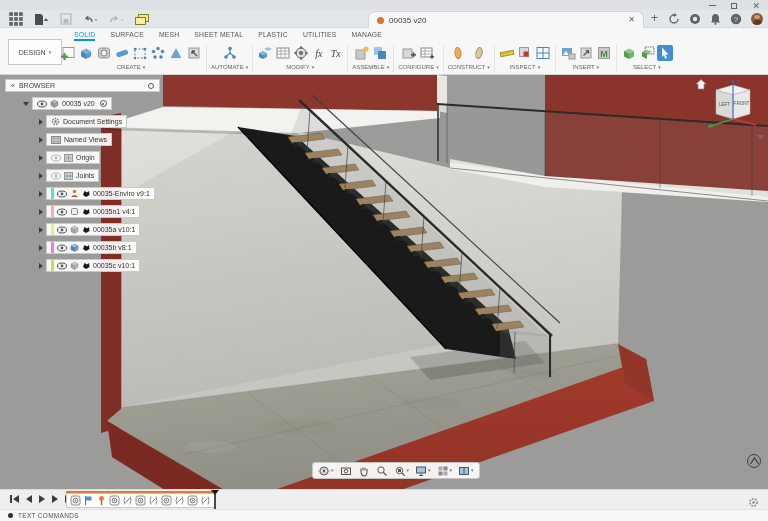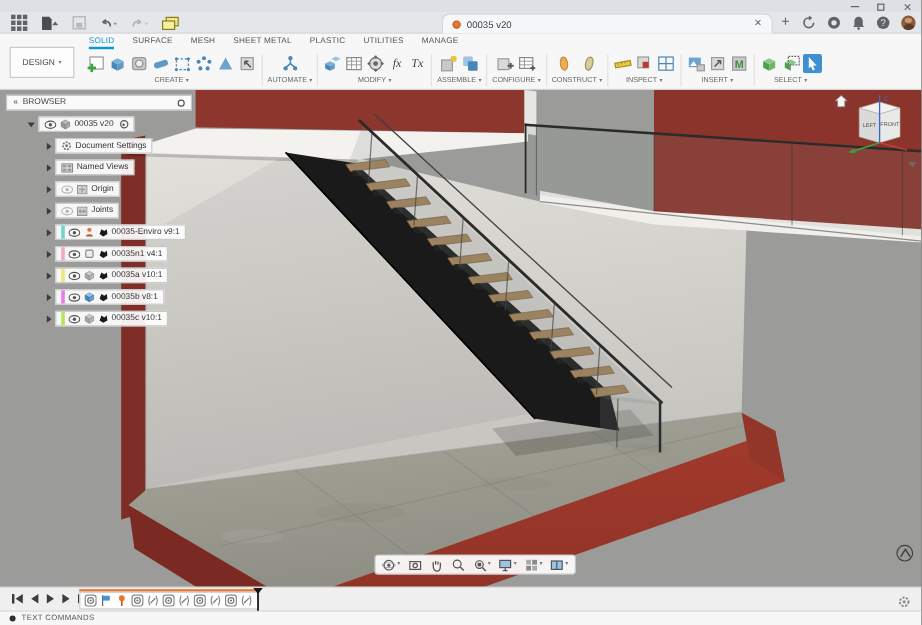--- a/index.html
+++ b/index.html
@@ -33,7 +33,7 @@
   .rtabs{position:absolute;left:74px;top:3px;display:flex;gap:15px;}
   .rtab{font-size:6.8px;color:#555;padding-bottom:1px;letter-spacing:.2px;white-space:nowrap;}
   .rtab.active{color:#0a95d6;border-bottom:2px solid #0a95d6;}
-  .groups{position:absolute;left:68px;top:15px;display:flex;align-items:flex-start;}
+  .groups{position:absolute;left:56px;top:15px;display:flex;align-items:flex-start;}
   .group{display:flex;flex-direction:column;align-items:center;padding:0 4px;}
   .gi{display:flex;gap:2px;align-items:center;height:20px;}
   .glabel{font-size:6px;color:#666;margin-top:1px;display:flex;gap:2px;align-items:center;white-space:nowrap;}

